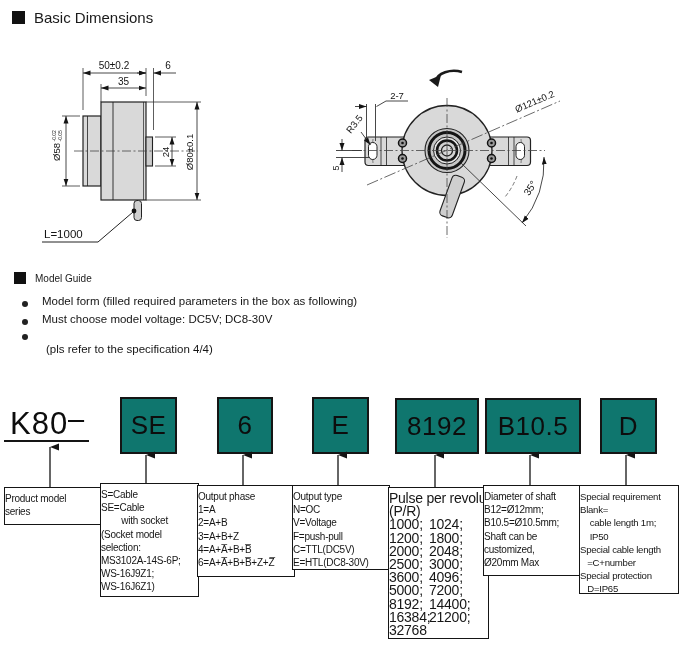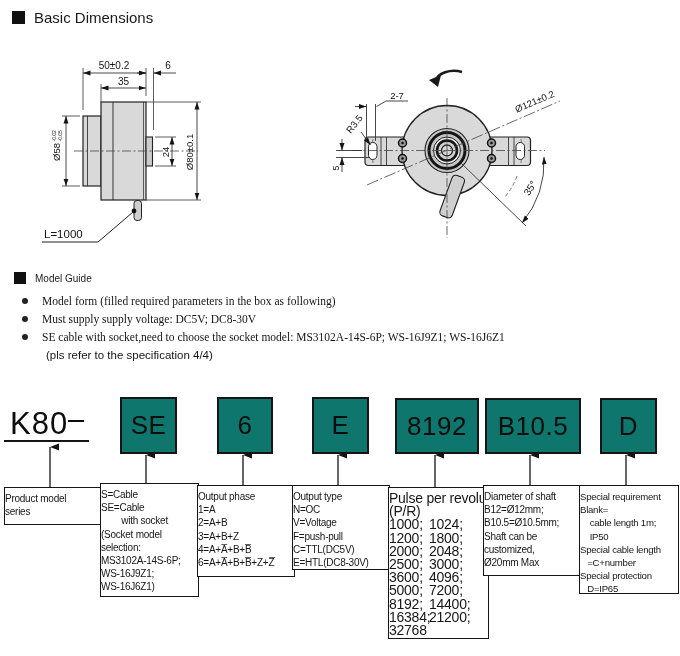--- a/index.html
+++ b/index.html
@@ -11,7 +11,7 @@
   .sec-h{position:absolute;display:flex;align-items:center;gap:9px;font-size:15px;color:#1a1a1a;}
   .sq{width:13px;height:13px;background:#111;display:inline-block;flex:0 0 auto;}
   .bullets{position:absolute;left:18px;top:292px;width:650px;font-size:11.5px;line-height:18px;color:#151515;}
-  .b-row{display:flex;align-items:flex-start;font-family:Liberation Serif, serif;}
+  .b-row{display:flex;align-items:center;}
   .dot{width:6px;height:6px;border-radius:50%;background:#222;margin:6px 14px 0 4px;flex:0 0 auto;}
   .b-cont{padding-left:28px;}
   .k80{position:absolute;left:10px;top:406px;font-size:31px;letter-spacing:1px;color:#0d0d0d;}

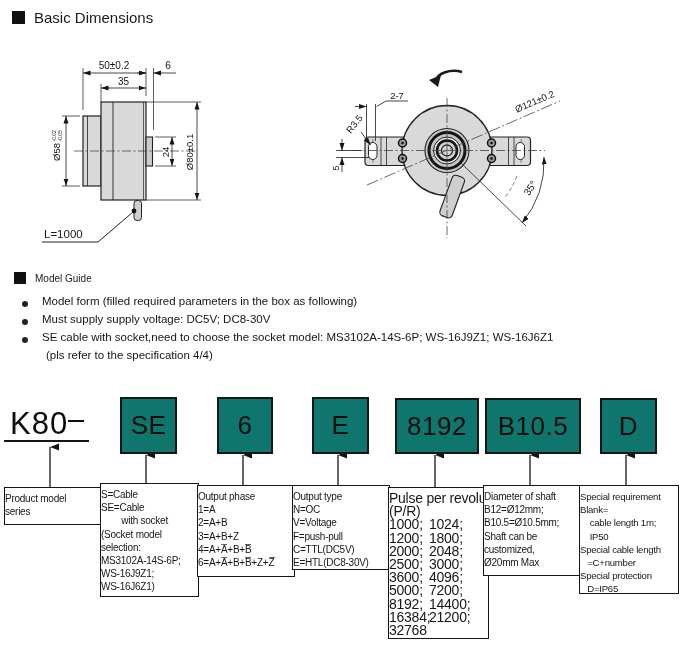--- a/index.html
+++ b/index.html
@@ -197,7 +197,7 @@
     </div>
     <div class="b-row">
       <span class="dot"></span>
-      <span>Must supply supply voltage:  DC5V;  DC8-30V</span>
+      <span>Must choose model voltage:  DC5V;  DC8-30V</span>
     </div>
     <div class="b-row">
       <span class="dot"></span>

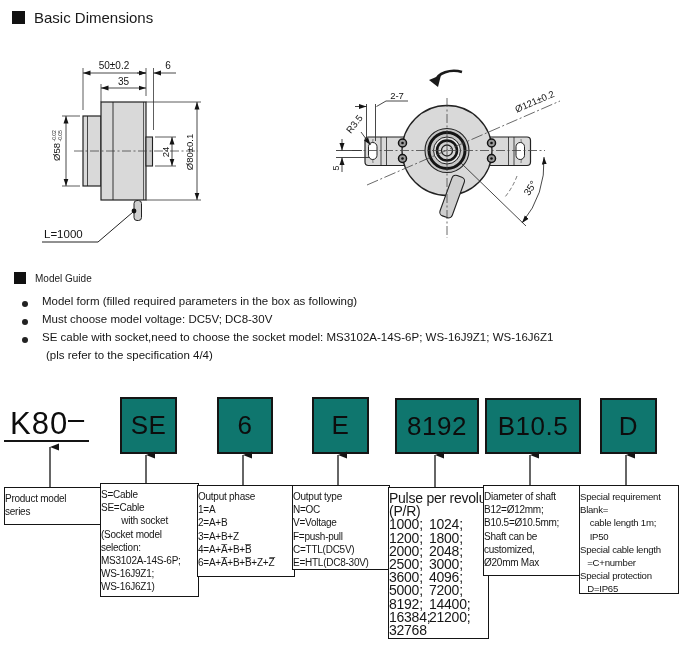--- a/index.html
+++ b/index.html
@@ -201,7 +201,6 @@
     </div>
     <div class="b-row">
       <span class="dot"></span>
-      <span>SE cable with socket,need to choose the socket model: MS3102A-14S-6P; WS-16J9Z1;  WS-16J6Z1</span>
     </div>
     <div class="b-cont">(pls refer to the specification 4/4)</div>
   </div>

